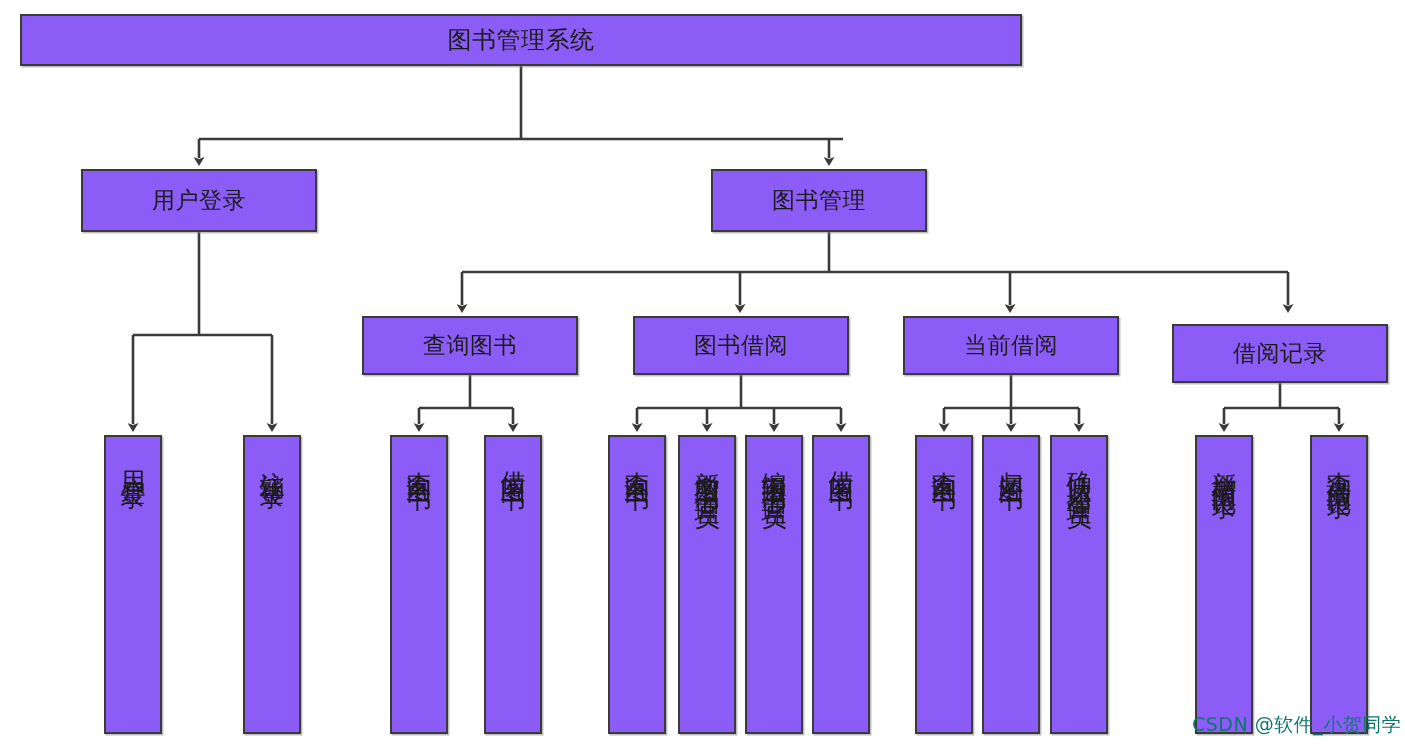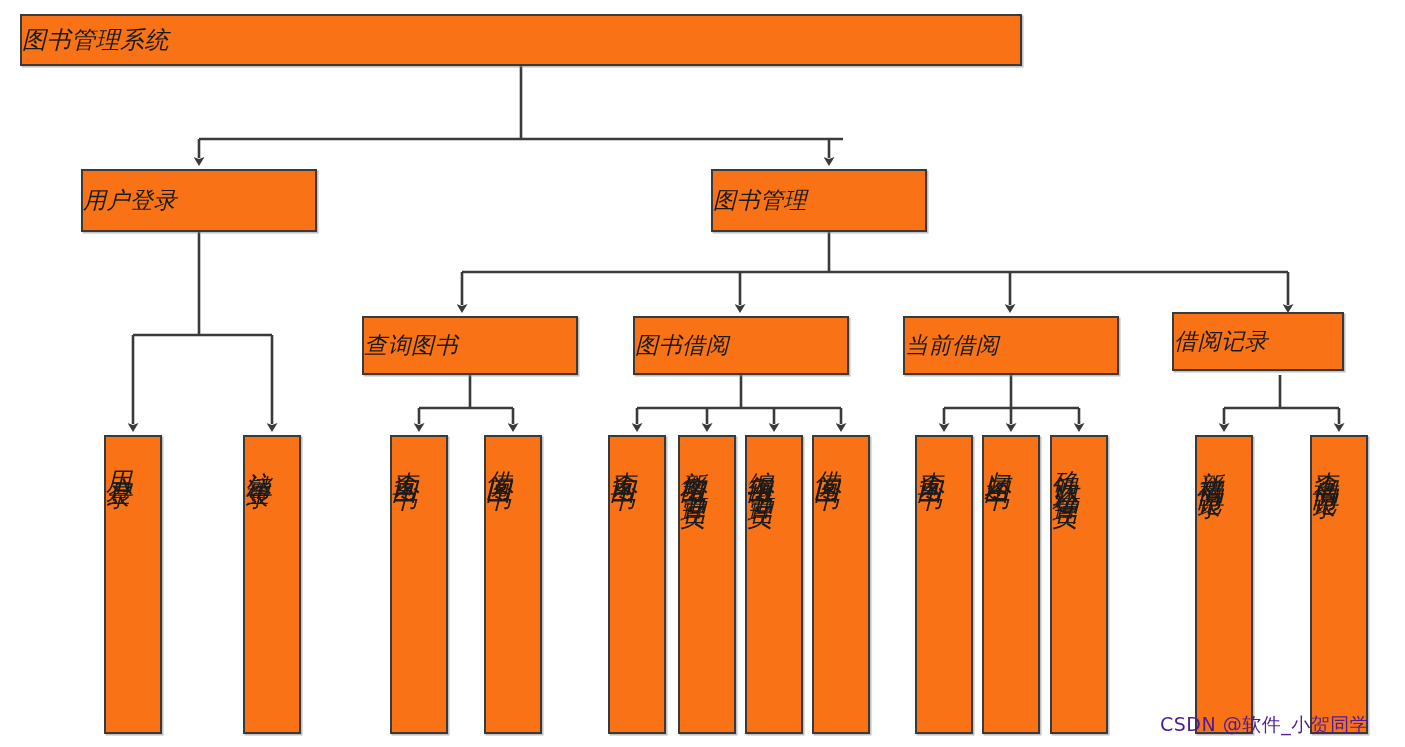--- a/index.html
+++ b/index.html
@@ -29,13 +29,13 @@
   .node {
     position: absolute;
     box-sizing: border-box;
-    background: #f97316;
+    background: #8b5cf6;
     border: 2.5px solid #3a3a3a;
     display: flex;
     align-items: center;
+    justify-content: center;
     color: #1b1b1b;
     box-shadow: 1.5px 1.5px 0 rgba(140,140,140,0.55);
-    font-style: italic;
   }
   .node .lbl {
     display: block;

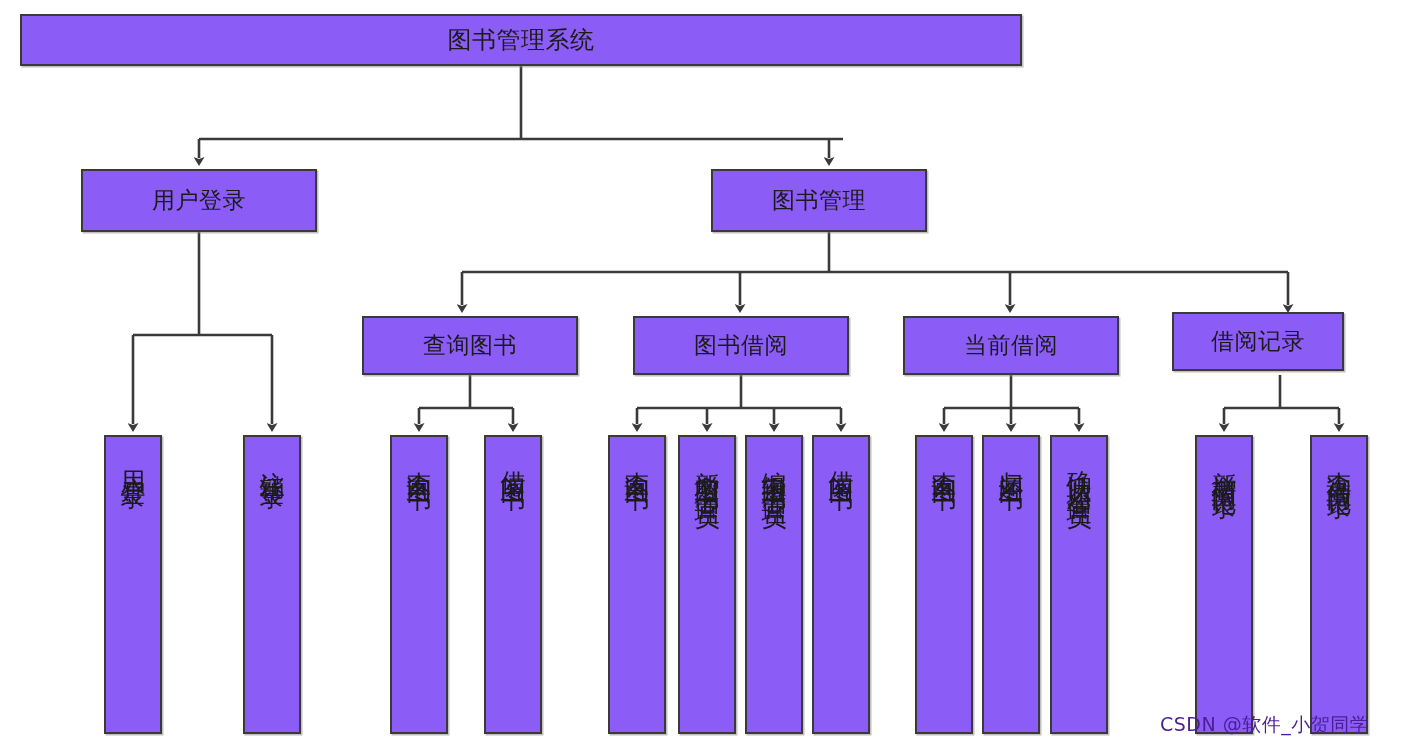--- a/index.html
+++ b/index.html
@@ -145,7 +145,7 @@
   <div class="node horiz" id="node-l3-1" style="left: 633px; top: 316px; width: 216px; height: 59px;">
     <span class="lbl">图书借阅</span>
   </div>
-  <div class="node horiz" id="node-l3-3" style="left: 1172px; top: 312px; width: 172px; height: 59px;">
+  <div class="node horiz" id="node-l3-3" style="left: 1172px; top: 324px; width: 216px; height: 59px;">
     <span class="lbl">借阅记录</span>
   </div>
 

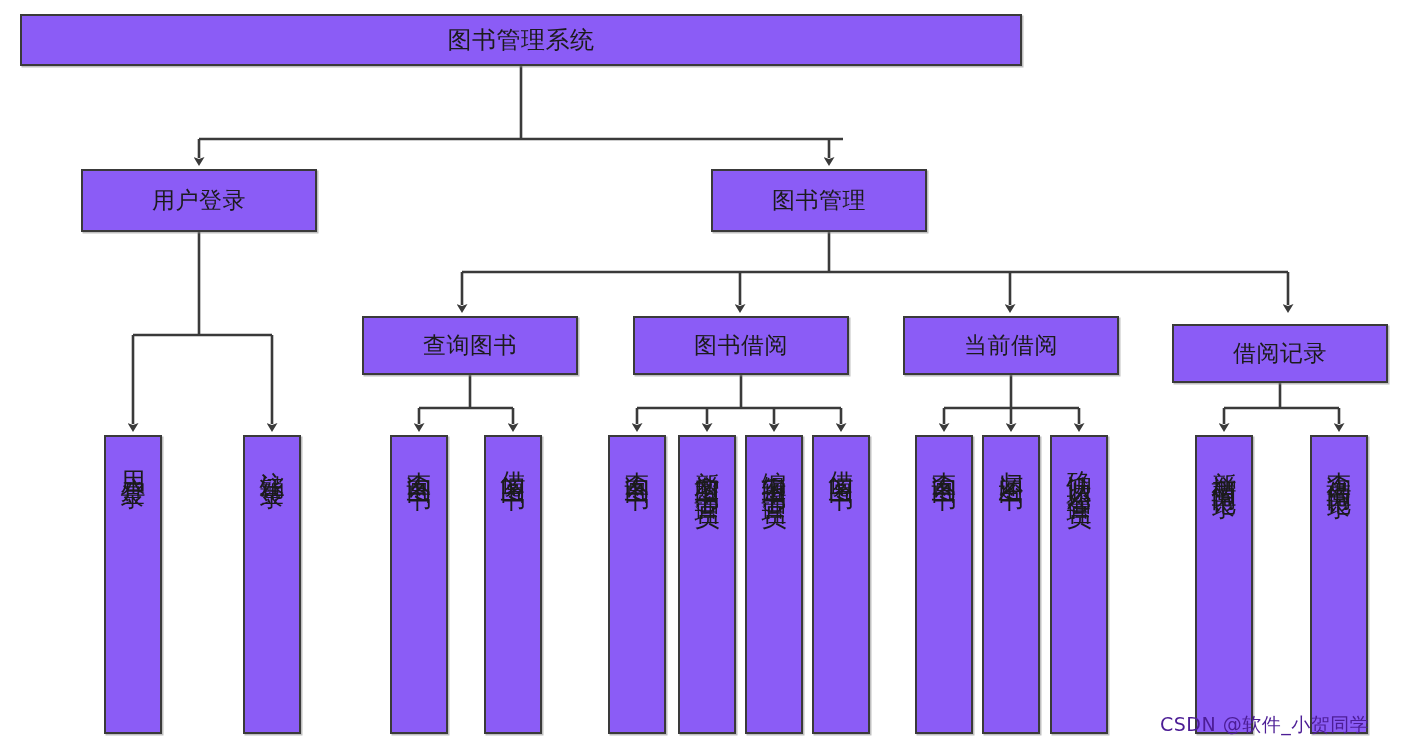--- a/index.html
+++ b/index.html
@@ -189,7 +189,7 @@
     <span class="lbl">查询借阅记录</span>
   </div>
 
-  <div class="watermark" style="left: 1160px; top: 712px; color: #4c1d95;">CSDN @软件_小贺同学</div>
+  <div class="watermark" style="left: 1192px; top: 712px; color: #0f766e;">CSDN @软件_小贺同学</div>
 
 </div>
 

